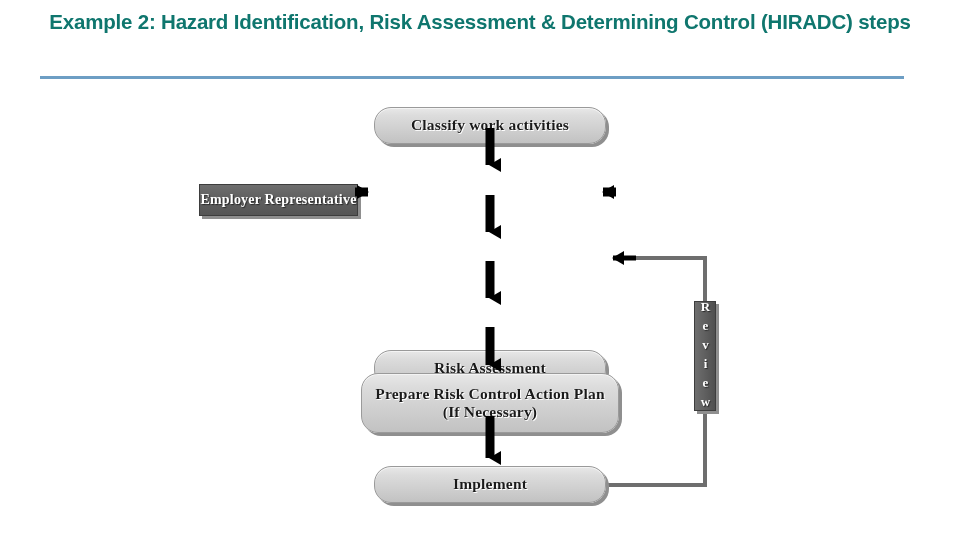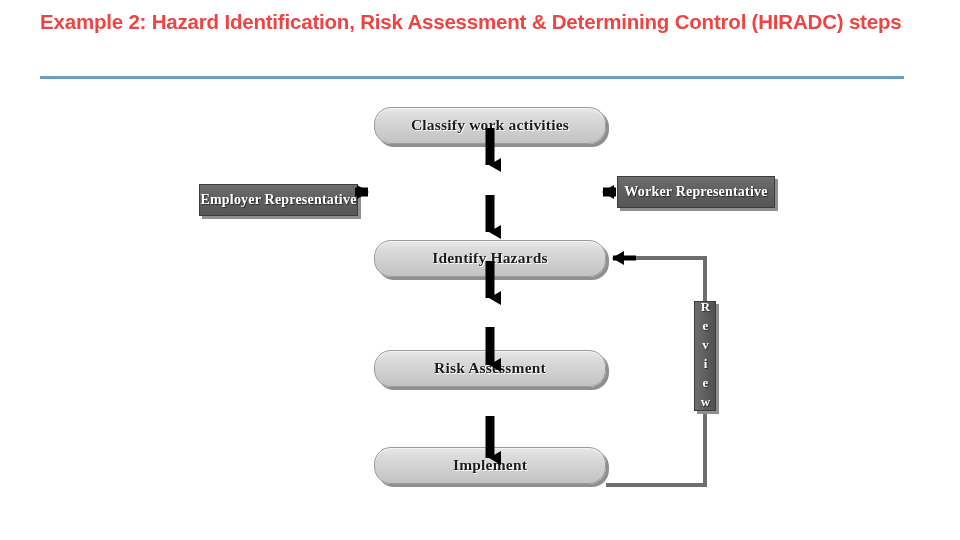--- a/index.html
+++ b/index.html
@@ -24,10 +24,11 @@
     font-family: "Liberation Sans", sans-serif;
     font-size: 20.5px;
     font-weight: bold;
-    color: #ef4444;
+    color: #0f766e;
     line-height: 1.35;
     letter-spacing: -0.2px;
     white-space: pre-line;
+    text-align: center;
   }
   #title-rule {
     position: absolute;

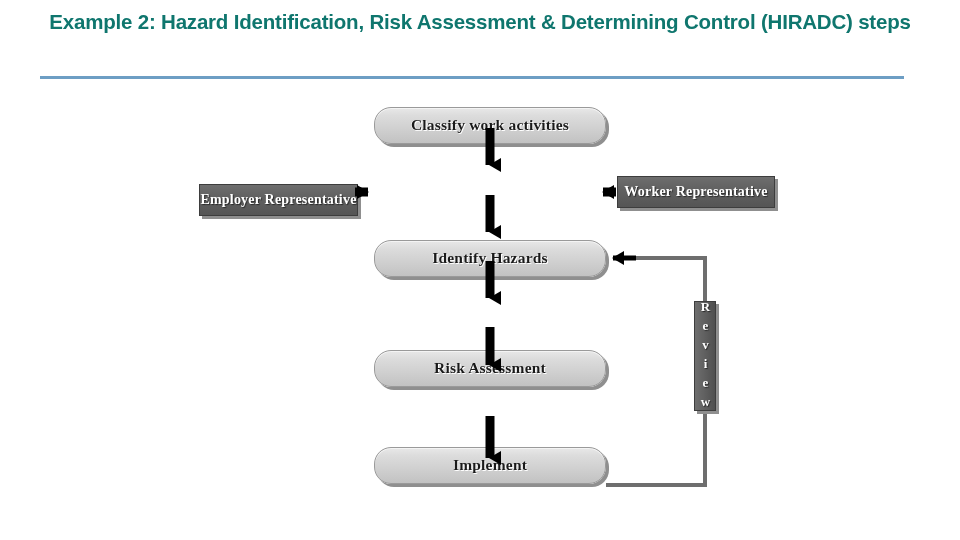--- a/index.html
+++ b/index.html
@@ -159,9 +159,6 @@
     <span class="actor-label">Employer Representative</span>
   </div>
 
-  <div class="actor" style="left:617px; top:176px; width:158px; height:32px;">
-    <span class="actor-label">Worker Representative</span>
-  </div>
 
   <div id="review-bar" style="left:694px; top:301px; width:22px; height:110px;">
     <span id="review-label">Review</span>

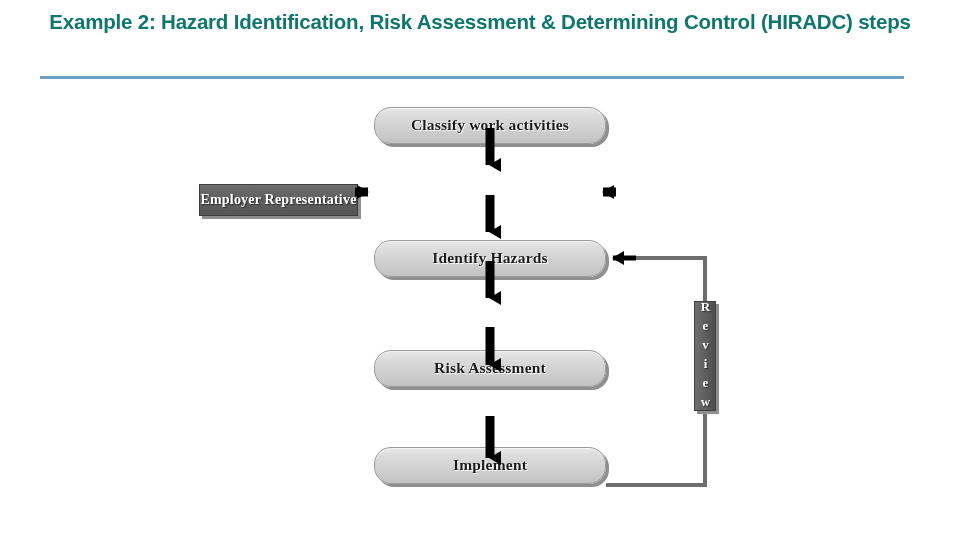--- a/index.html
+++ b/index.html
@@ -142,9 +142,6 @@
   </div>
 
 
-  <div class="node" style="left:374px; top:240px; width:232px; height:37px;">
-    <span class="node-label">Identify Hazards</span>
-  </div>
 
   <div class="node" style="left:374px; top:306px; width:232px; height:37px;margin-top:44px;">
     <span class="node-label">Risk Assessment</span>

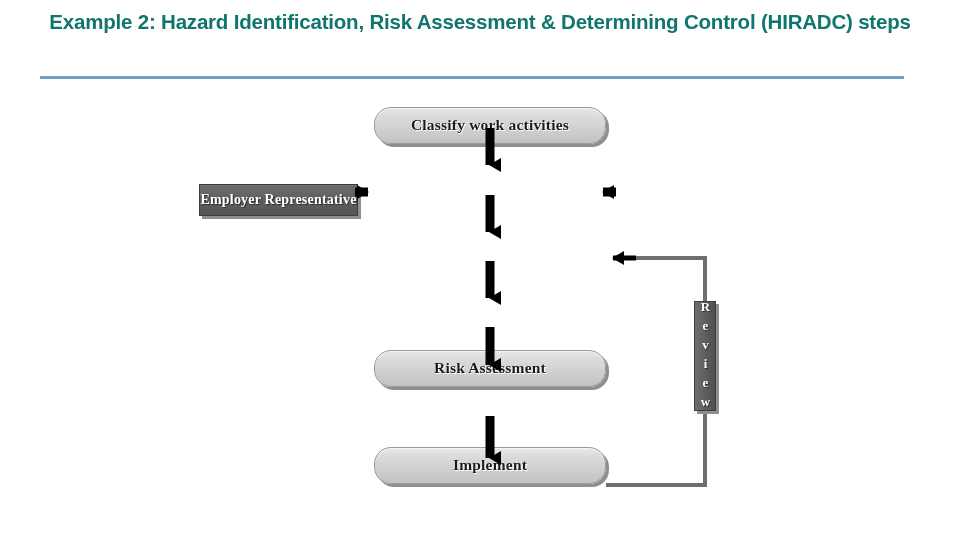--- a/index.html
+++ b/index.html
@@ -147,6 +147,10 @@
     <span class="node-label">Risk Assessment</span>
   </div>
 
+  <div class="node" style="left:361px; top:373px; width:258px; height:60px;">
+    <span class="node-label">Prepare Risk Control Action Plan
+(If Necessary)</span>
+  </div>
 
   <div class="node" style="left:374px; top:447px; width:232px; height:37px;">
     <span class="node-label">Implement</span>

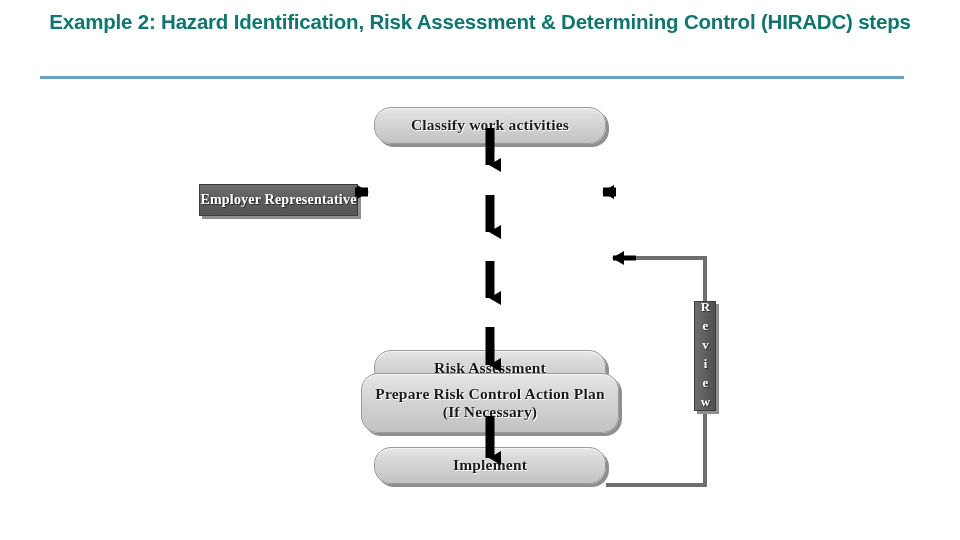--- a/index.html
+++ b/index.html
@@ -152,7 +152,7 @@
 (If Necessary)</span>
   </div>
 
-  <div class="node" style="left:374px; top:447px; width:232px; height:37px;">
+  <div class="node" style="left:374px; top:466px; width:232px; height:37px;">
     <span class="node-label">Implement</span>
   </div>
 

